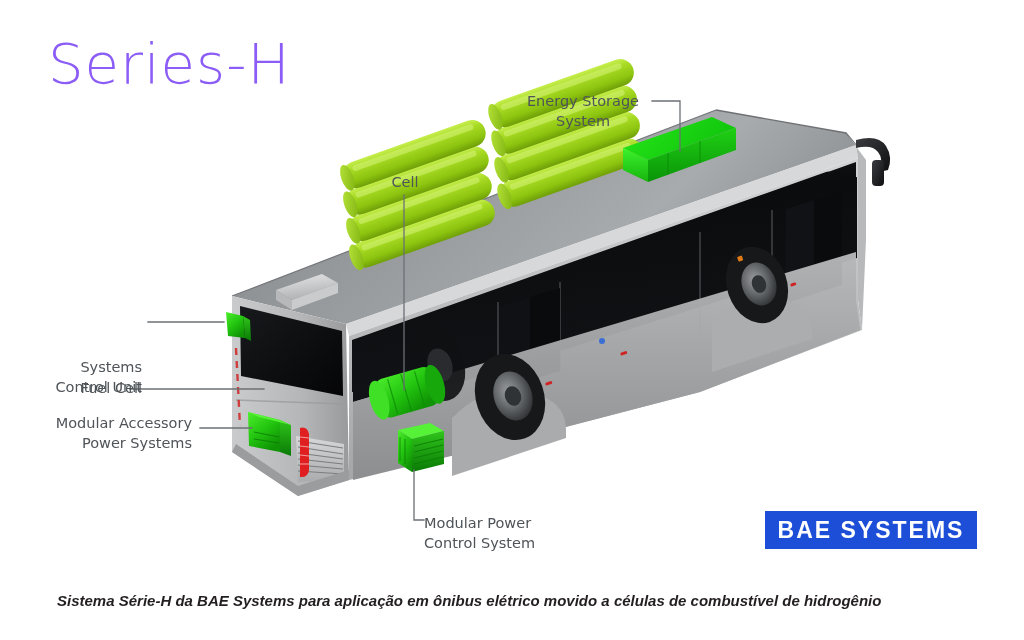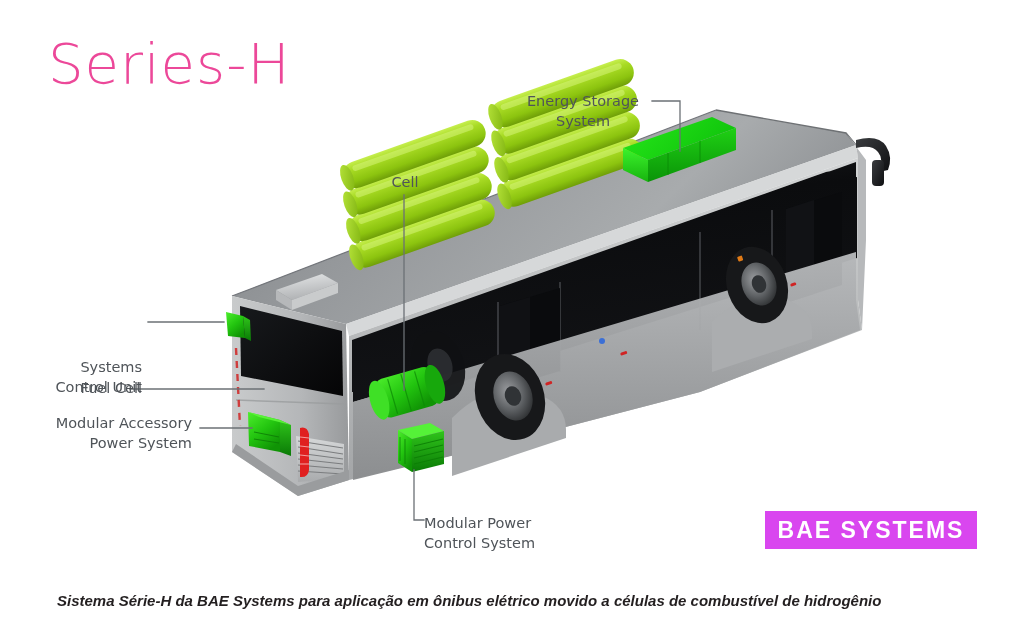--- a/index.html
+++ b/index.html
@@ -28,7 +28,7 @@
     font-size: 56px;
     font-weight: 300;
     letter-spacing: 1px;
-    color: #ec4899;
+    color: #8b5cf6;
     line-height: 1;
     white-space: nowrap;
   }

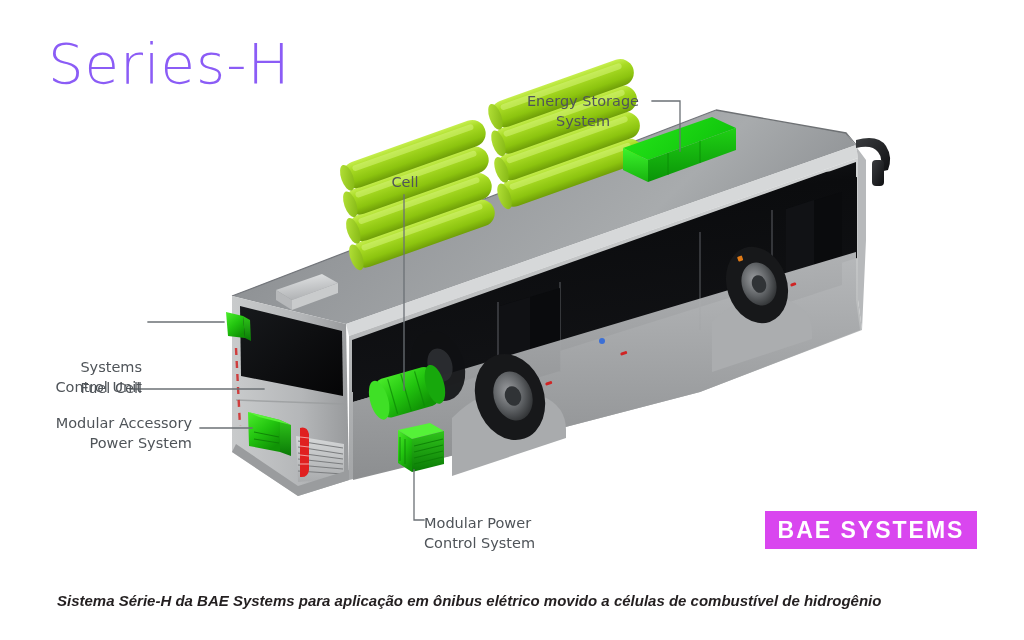--- a/index.html
+++ b/index.html
@@ -423,7 +423,7 @@
   <div class="callout right" id="lbl-fuel">Fuel Cell</div>
 
   <div class="callout right" id="lbl-maps">Modular Accessory
-Power System</div>
+Power Systems</div>
 
   <div class="callout left" id="lbl-mpcs">Modular Power
 Control System</div>

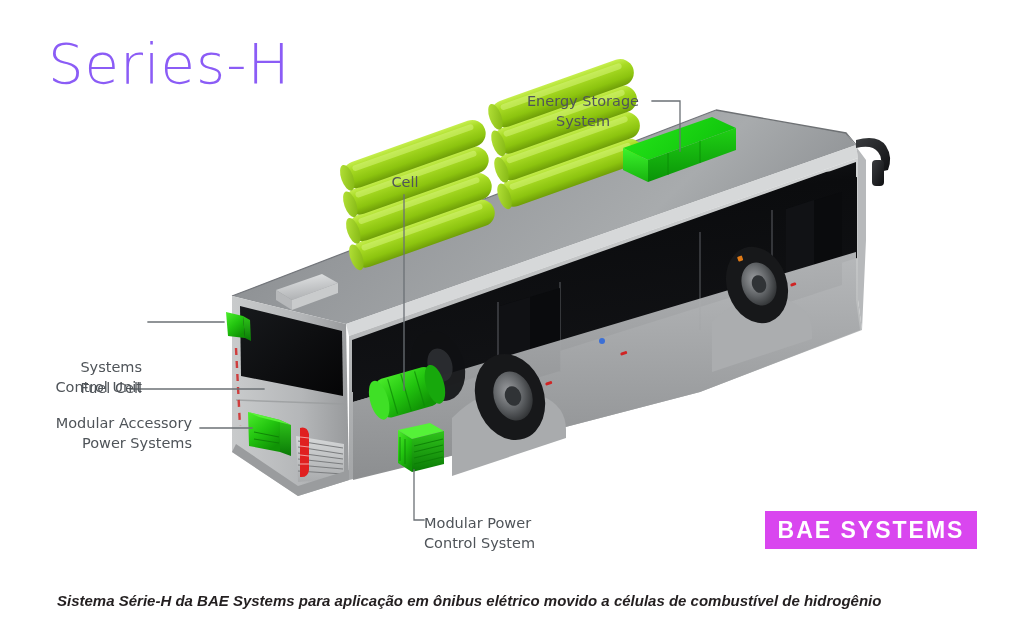--- a/index.html
+++ b/index.html
@@ -61,7 +61,7 @@
     top: 511px;
     width: 212px;
     height: 38px;
-    background: #d946ef;
+    background: #1d4ed8;
     display: flex;
     align-items: center;
     justify-content: center;

